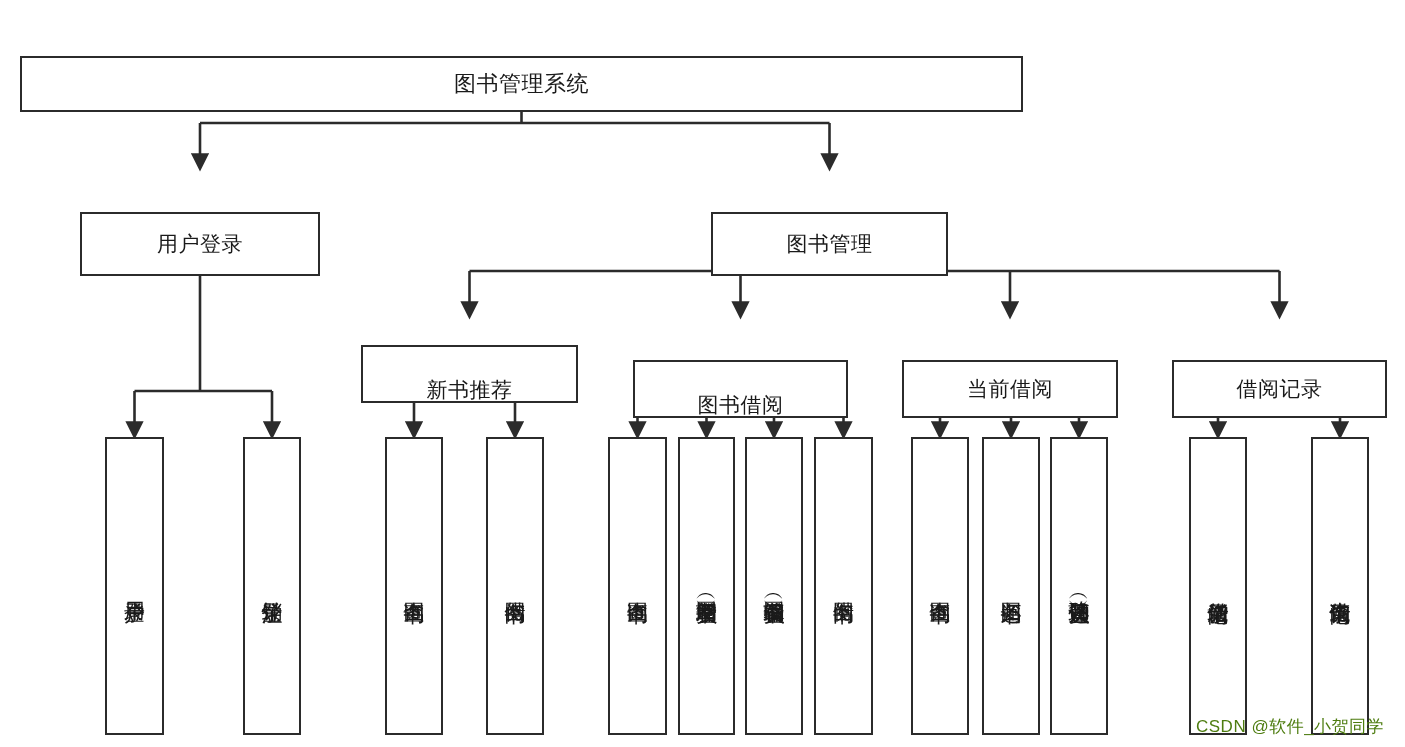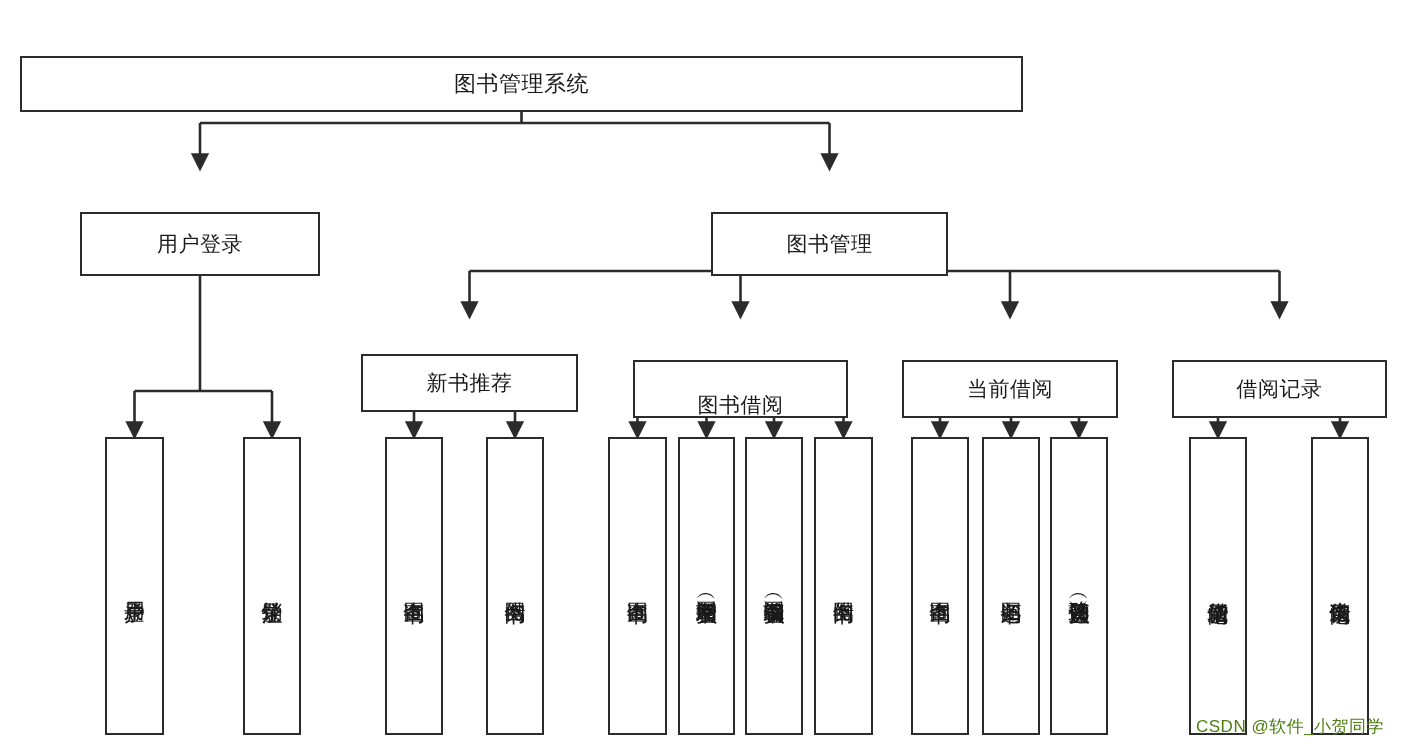--- a/index.html
+++ b/index.html
@@ -126,7 +126,7 @@
     <span>图书管理</span>
   </div>
 
-  <div class="node horiz" style="left: 361px; top: 311px; width: 217px; height: 58px;">
+  <div class="node horiz" style="left: 361px; top: 302px; width: 217px; height: 58px; align-items: flex-end;">
     <span>新书推荐</span>
   </div>
   <div class="node horiz" style="left: 633px; top: 317px; width: 215px; height: 58px; align-items: flex-end;">

